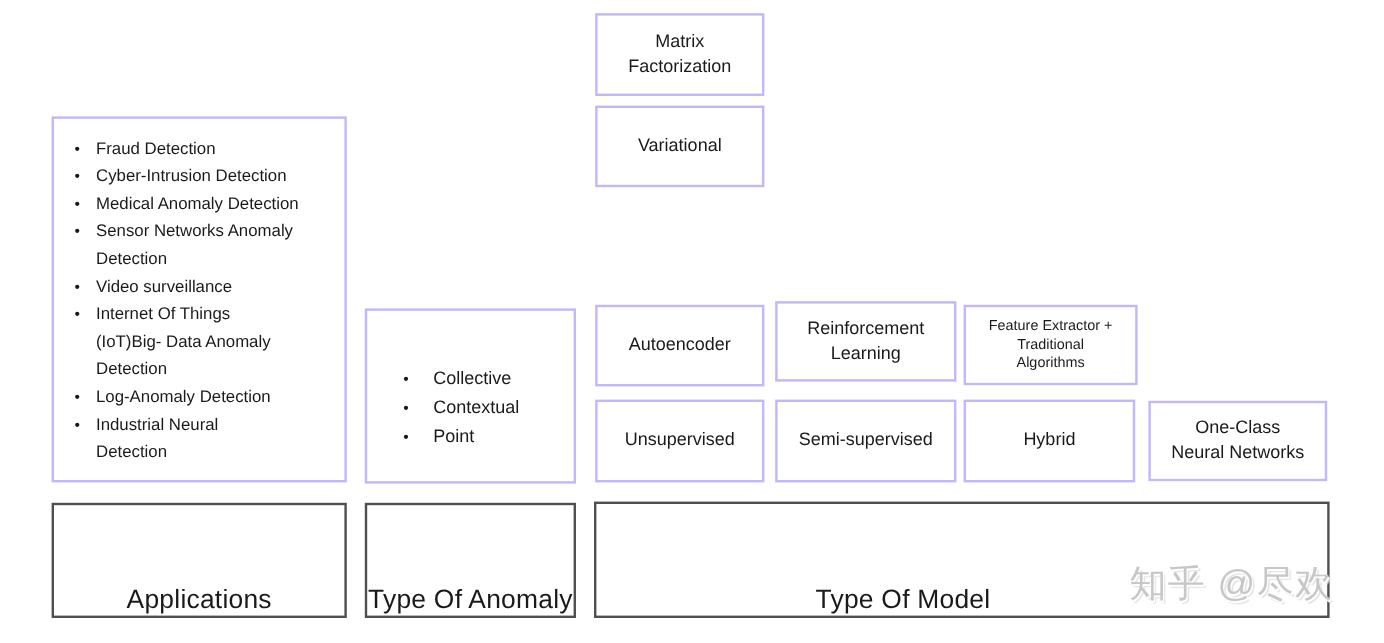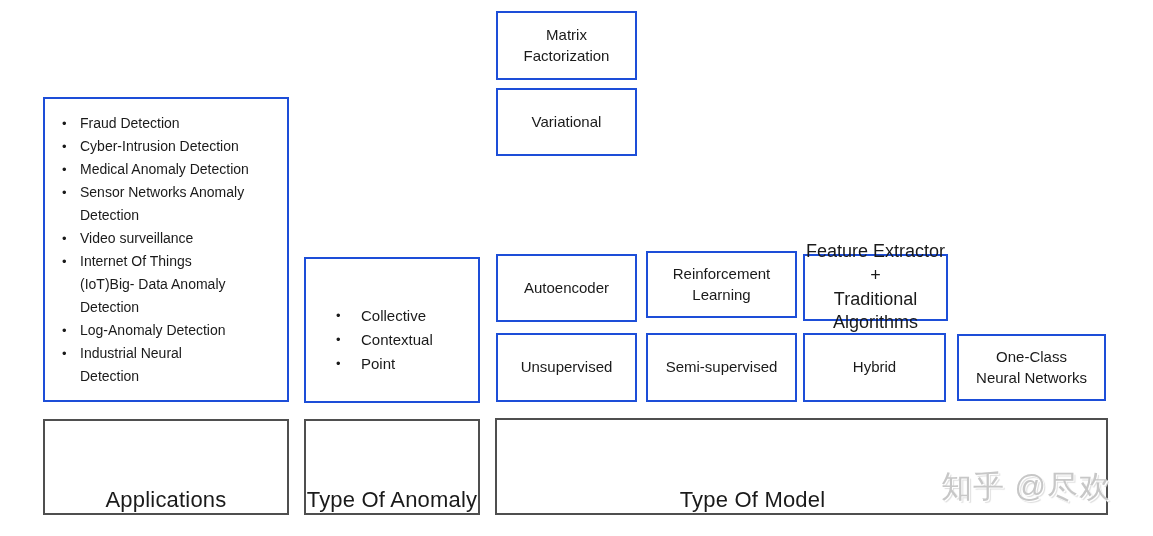--- a/index.html
+++ b/index.html
@@ -17,7 +17,7 @@
   .box {
     position: absolute;
     background: #ffffff;
-    border: 2px solid #1d4ed8;
+    border: 2px solid #c4b5fd;
   }
 
   

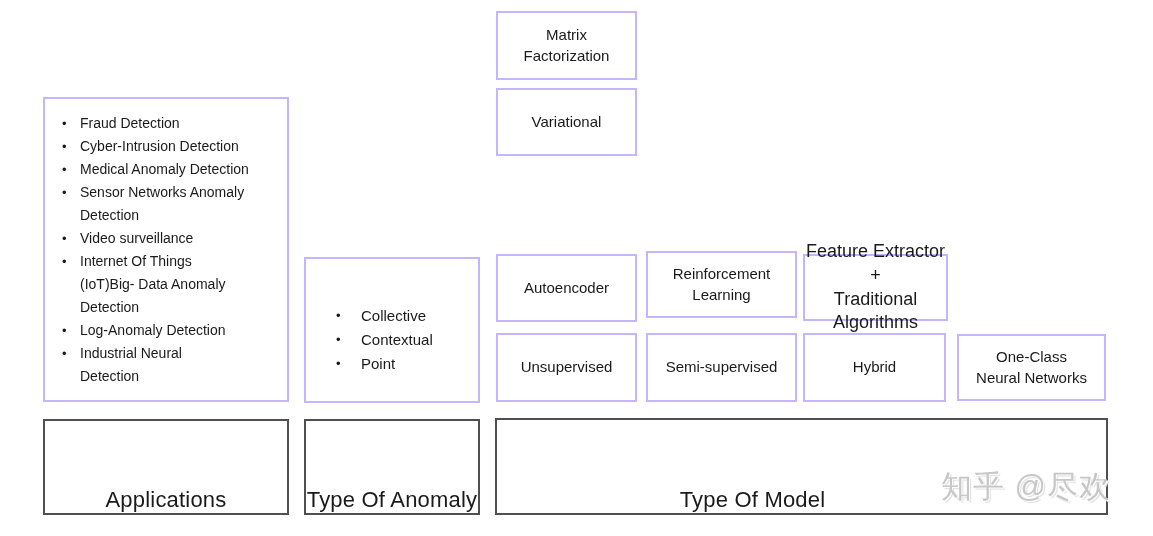--- a/index.html
+++ b/index.html
@@ -31,7 +31,7 @@
   }
   .label-box .lbl { white-space: pre-line; }
 
-  .small-text { font-size: 18px; line-height: 1.32; }
+  .small-text { font-size: 12px; line-height: 1.32; }
 
   
   .category-box {

